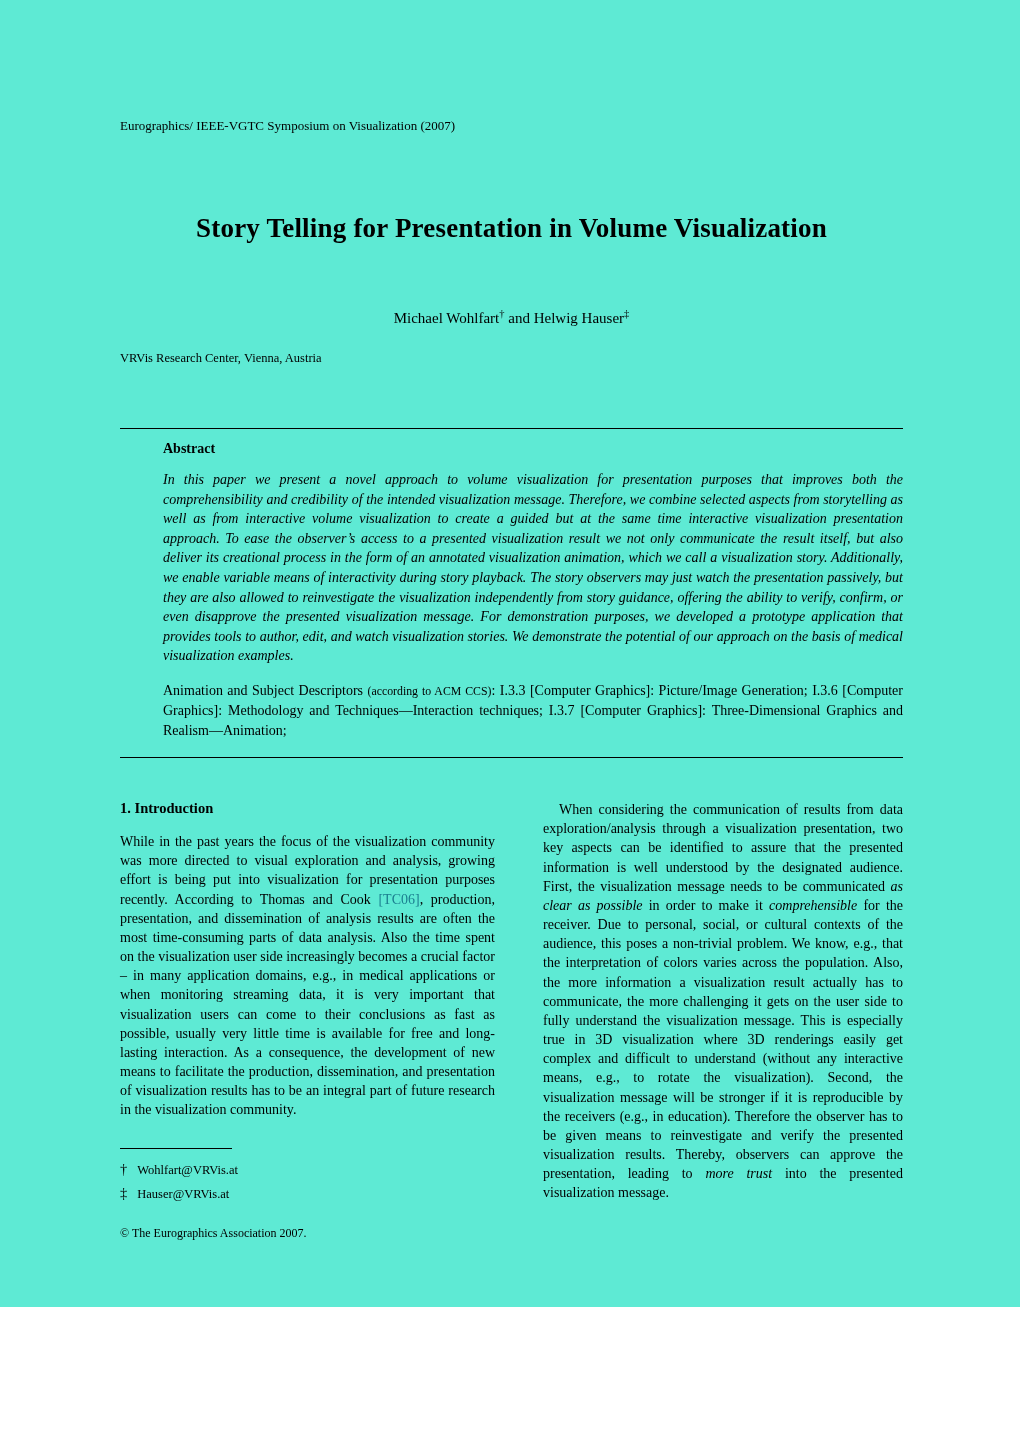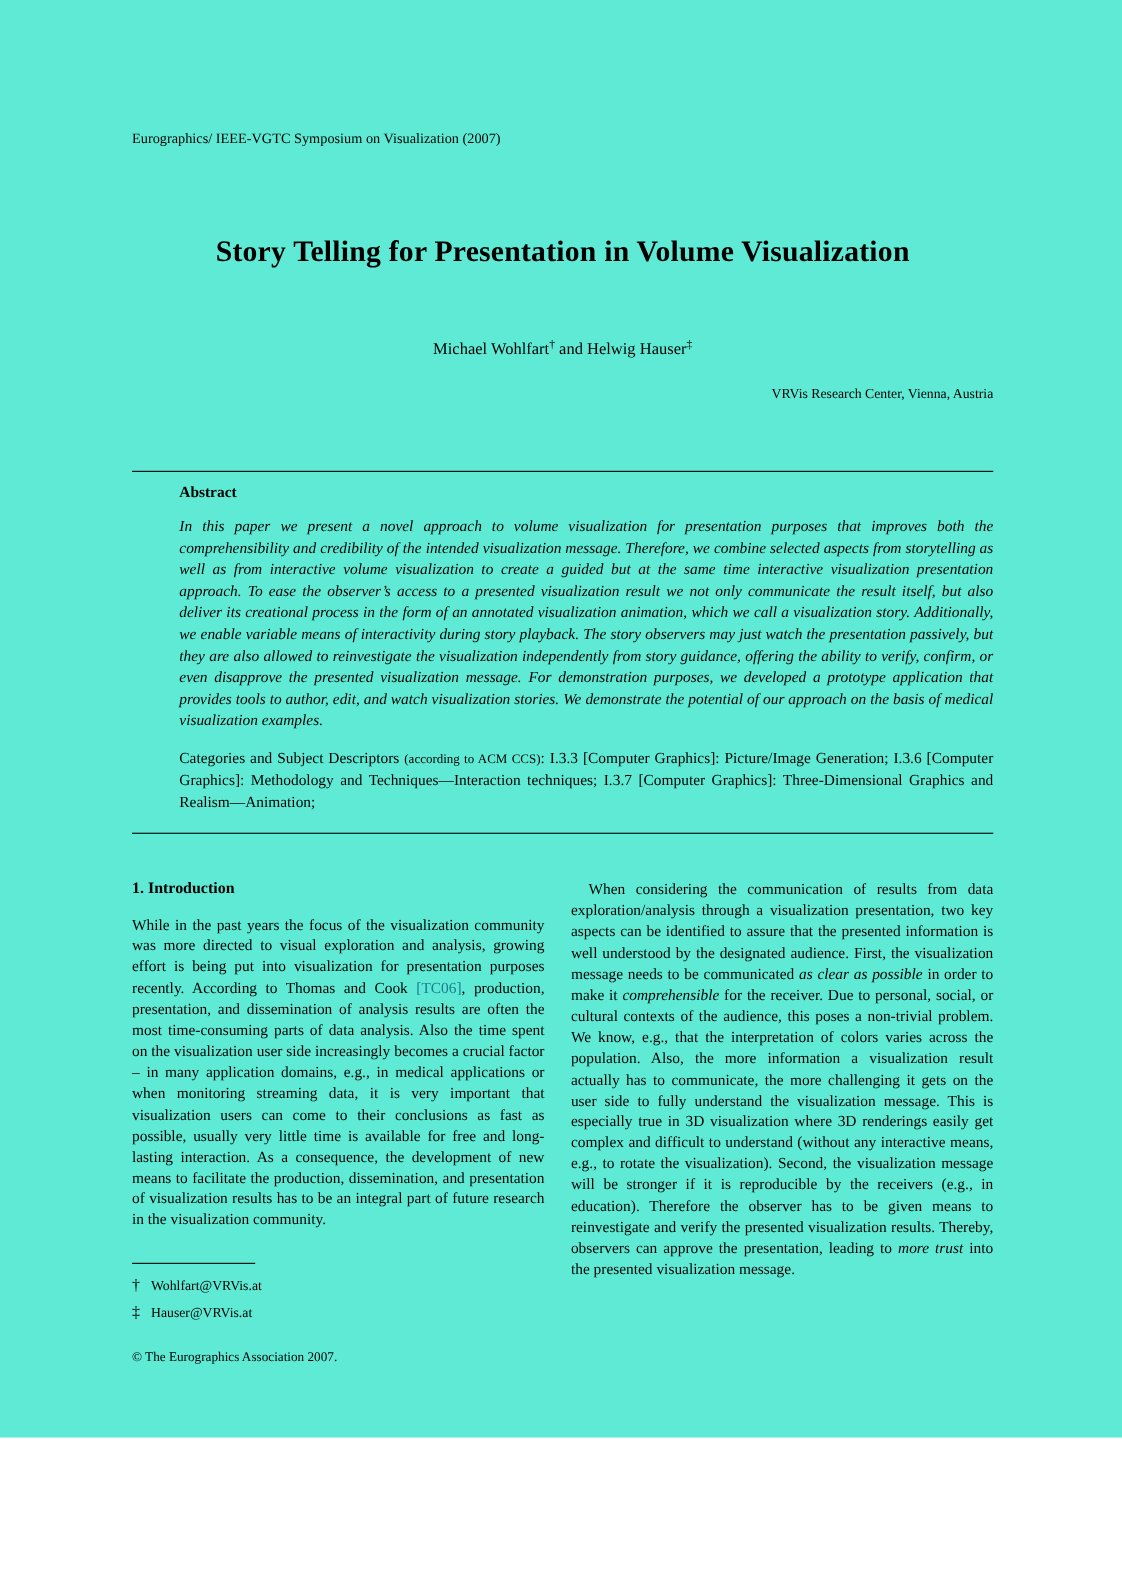--- a/index.html
+++ b/index.html
@@ -18,7 +18,7 @@
   }
   .authors{position:absolute;left:120px;top:308px;width:783px;text-align:center;font-size:15px;}
   .authors sup{font-size:10.5px;}
-  .affil{position:absolute;left:120px;top:351px;width:783px;text-align:right;font-size:12.5px;}
+  .affil{position:absolute;left:120px;top:351px;width:783px;text-align:left;font-size:12.5px;}
   .abstract-section{position:absolute;left:120px;top:428px;width:783px;}
   .rule{border:none;border-top:1.5px solid #000;margin:0;height:0;}
   .abstract-inner{margin-left:43px;}

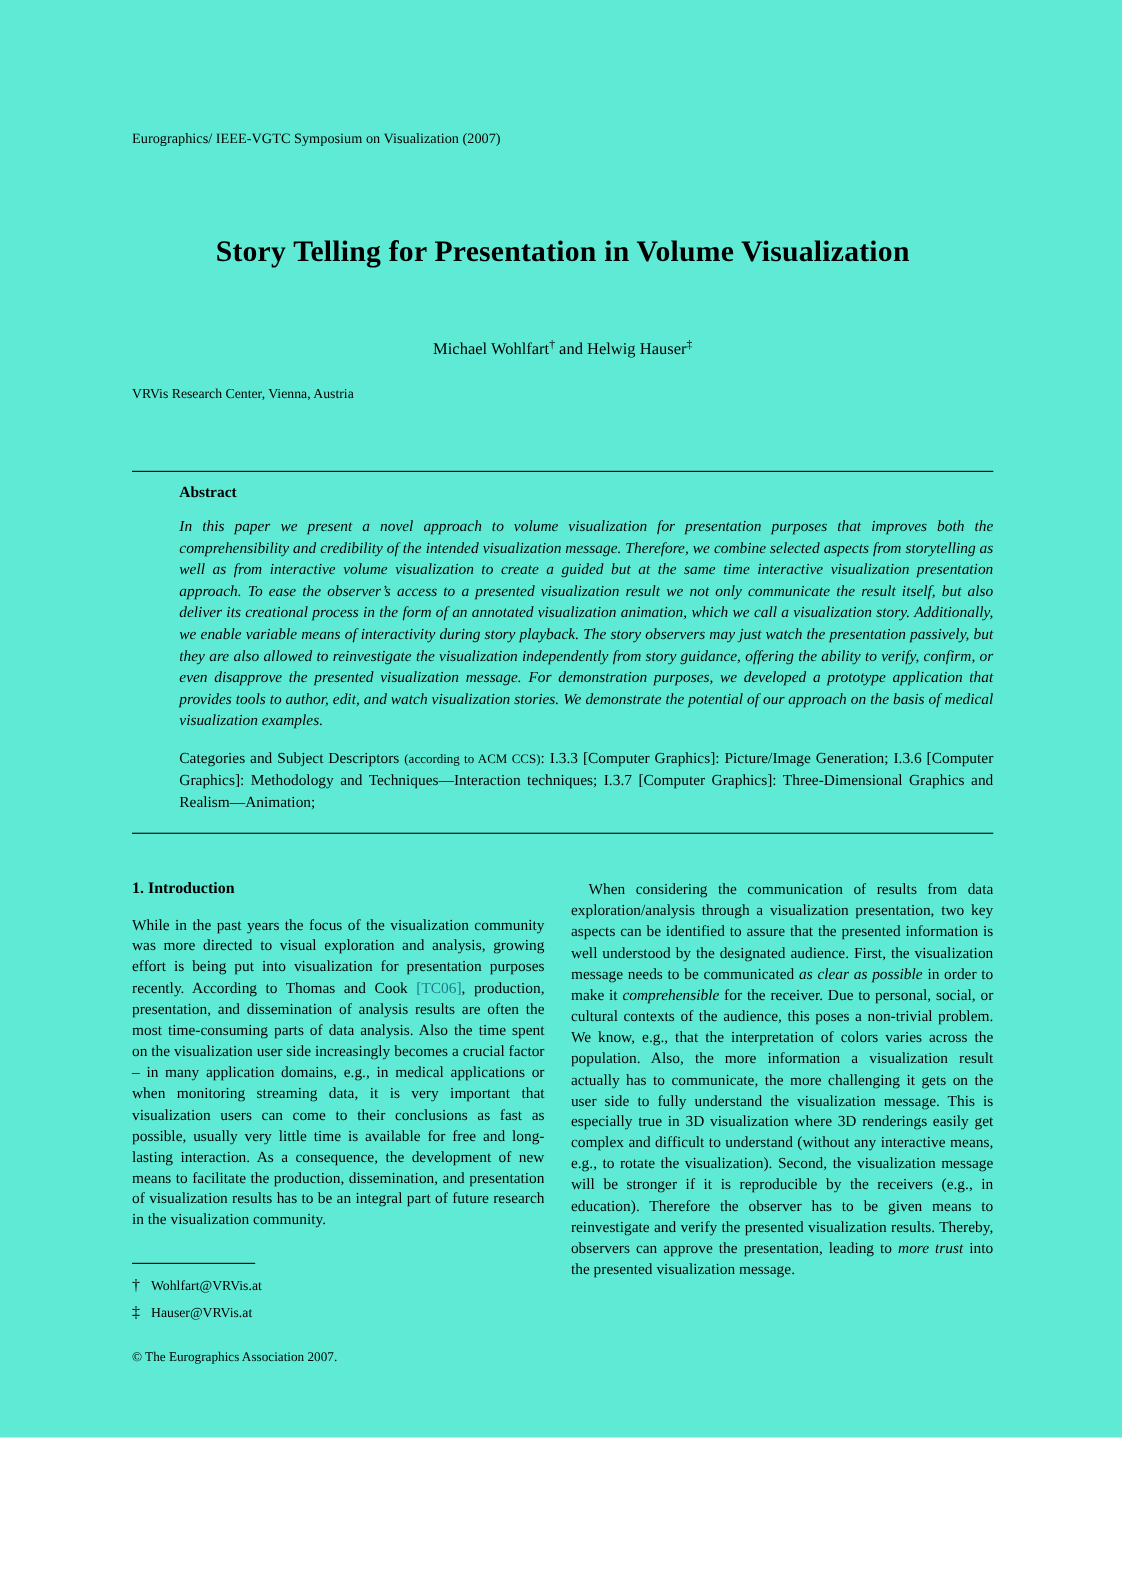--- a/index.html
+++ b/index.html
@@ -84,7 +84,7 @@
       <div class="abstract-heading">Abstract</div>
       <div class="abstract-text">In this paper we present a novel approach to volume visualization for presentation purposes that improves both the comprehensibility and credibility of the intended visualization message. Therefore, we combine selected aspects from storytelling as well as from interactive volume visualization to create a guided but at the same time interactive visualization presentation approach. To ease the observer’s access to a presented visualization result we not only communicate the result itself, but also deliver its creational process in the form of an annotated visualization animation, which we call a visualization story. Additionally, we enable variable means of interactivity during story playback. The story observers may just watch the presentation passively, but they are also allowed to reinvestigate the visualization independently from story guidance, offering the ability to verify, confirm, or even disapprove the presented visualization message. For demonstration purposes, we developed a prototype application that provides tools to author, edit, and watch visualization stories. We demonstrate the potential of our approach on the basis of medical visualization examples.</div>
       <div class="categories">
-        <span>Categories and Subject Descriptors </span><span class="small">(according to ACM CCS)</span><span>:  I.3.3 [Computer Graphics]: Picture/Image Generation; I.3.6 [Computer Graphics]: Methodology and Techniques—Interaction techniques; I.3.7 [Computer Graphics]: Three-Dimensional Graphics and Realism—Animation;</span>
+        <span>Animation and Subject Descriptors </span><span class="small">(according to ACM CCS)</span><span>:  I.3.3 [Computer Graphics]: Picture/Image Generation; I.3.6 [Computer Graphics]: Methodology and Techniques—Interaction techniques; I.3.7 [Computer Graphics]: Three-Dimensional Graphics and Realism—Animation;</span>
       </div>
     </div>
     <hr class="rule">

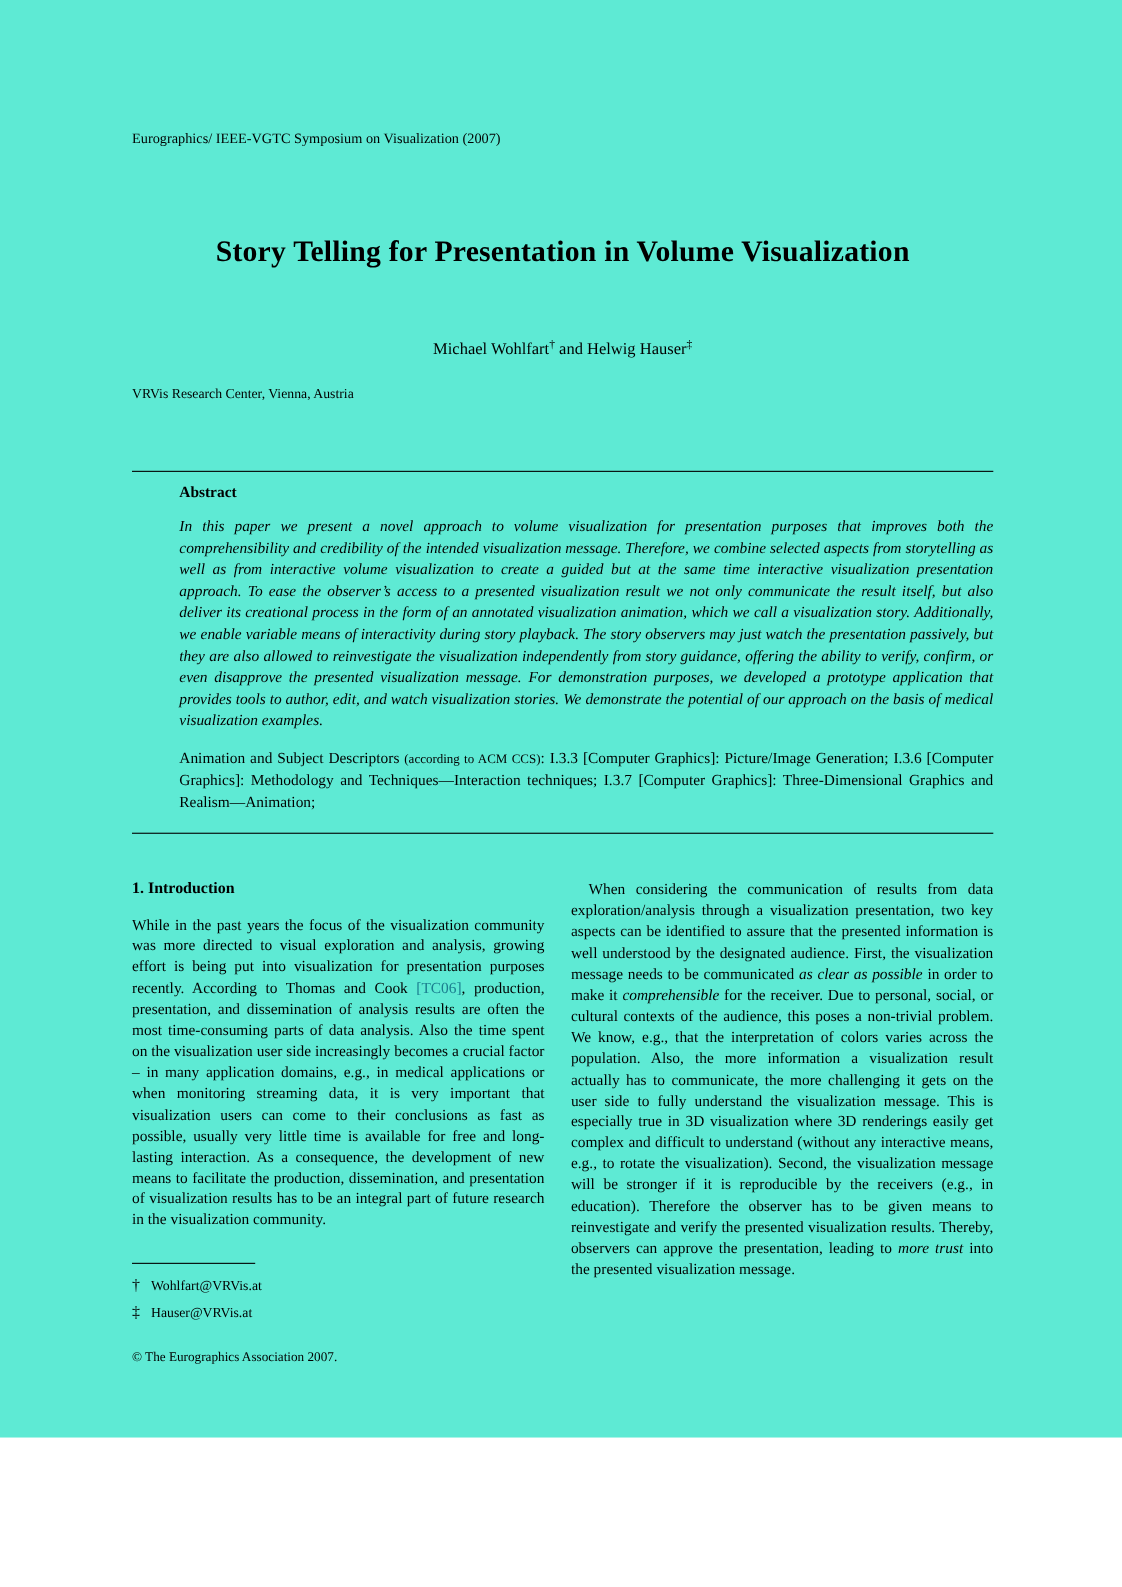--- a/index.html
+++ b/index.html
@@ -28,7 +28,7 @@
   .categories .small{font-size:11.8px;}
   .columns{
     position:absolute;left:120px;top:800px;width:783px;
-    display:flex;gap:24px;align-items:flex-start;
+    display:flex;gap:48px;align-items:flex-start;
   }
   .col-left{flex:0 0 375px;width:375px;}
   .col-right{flex:1;}

